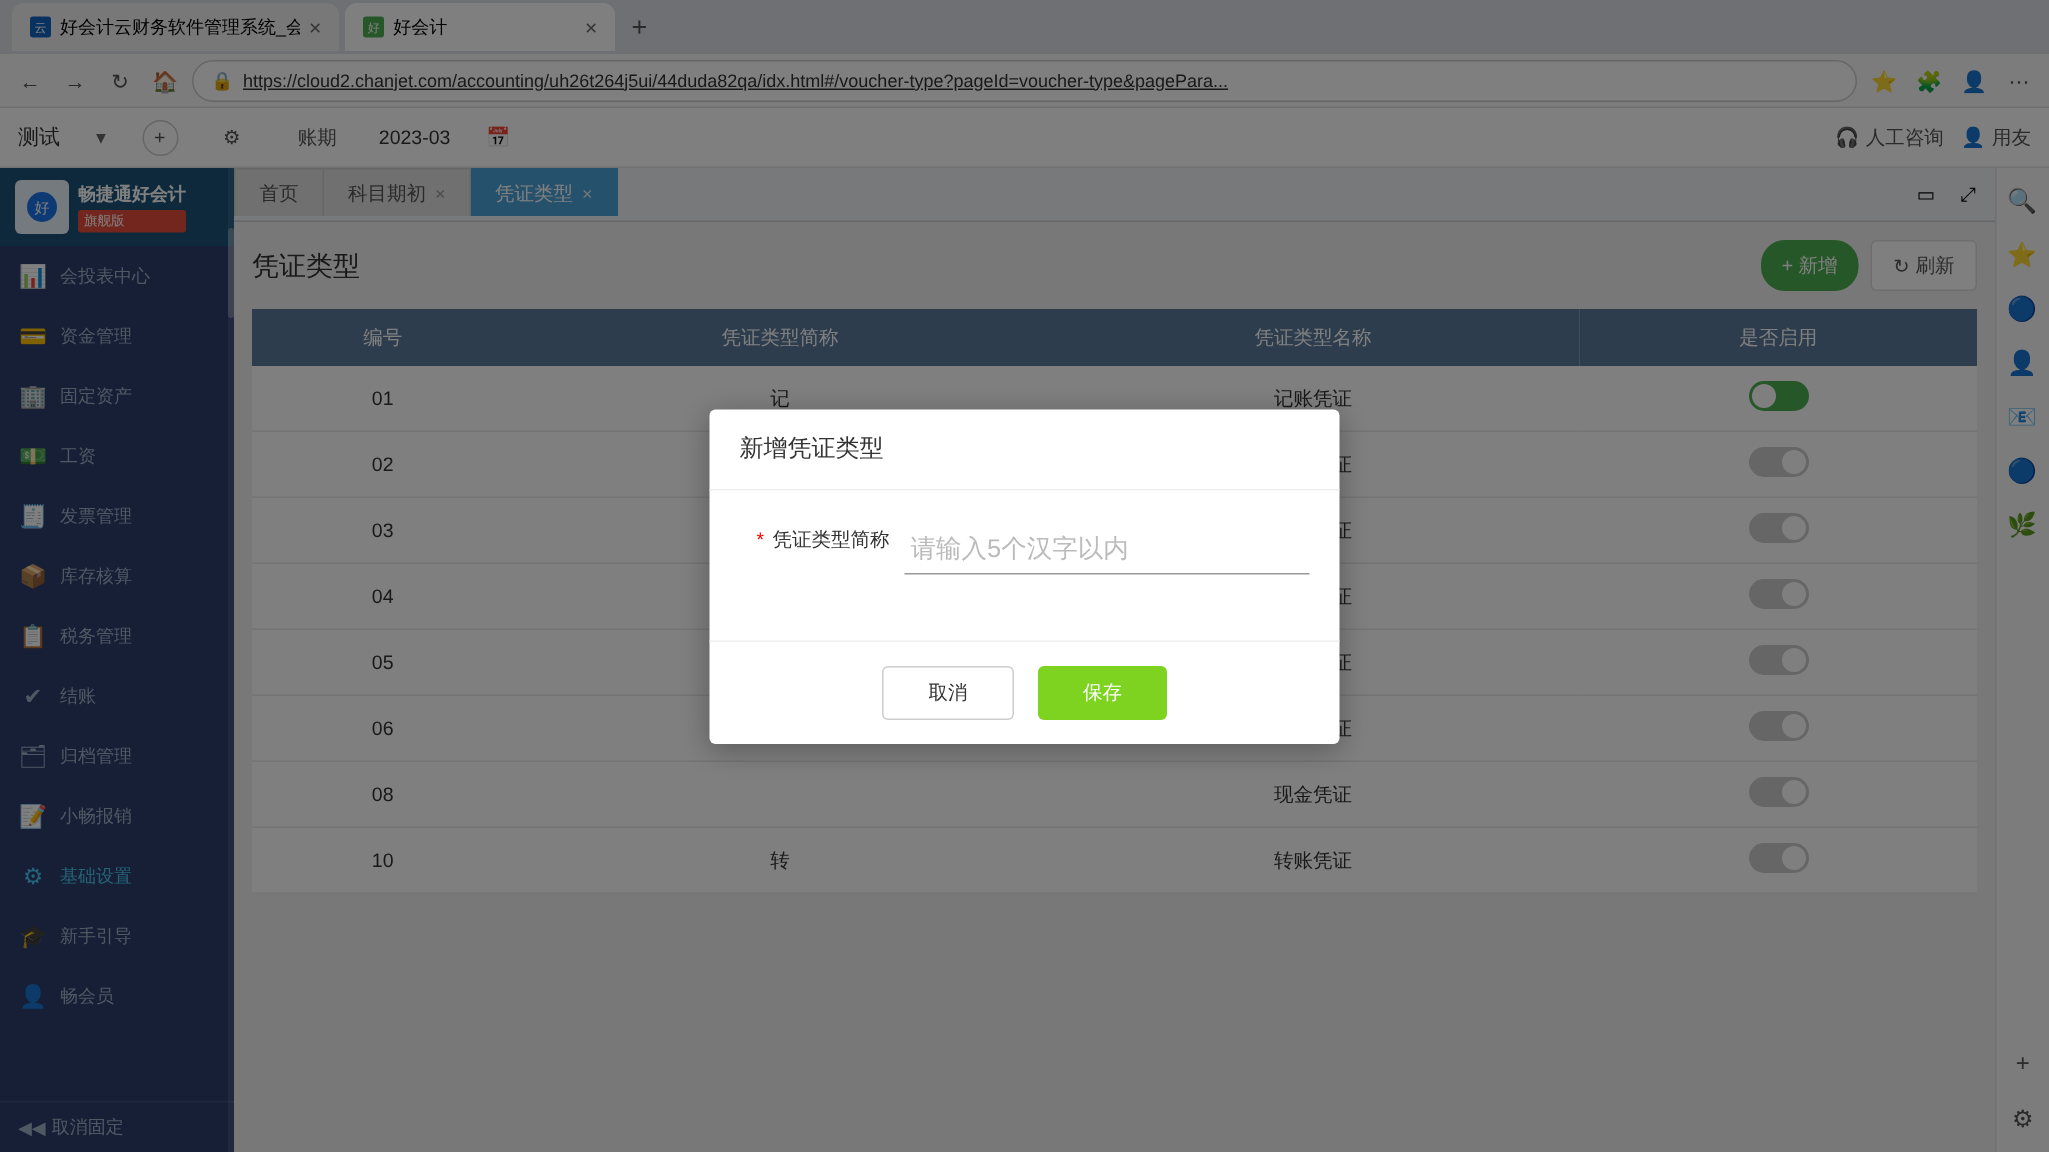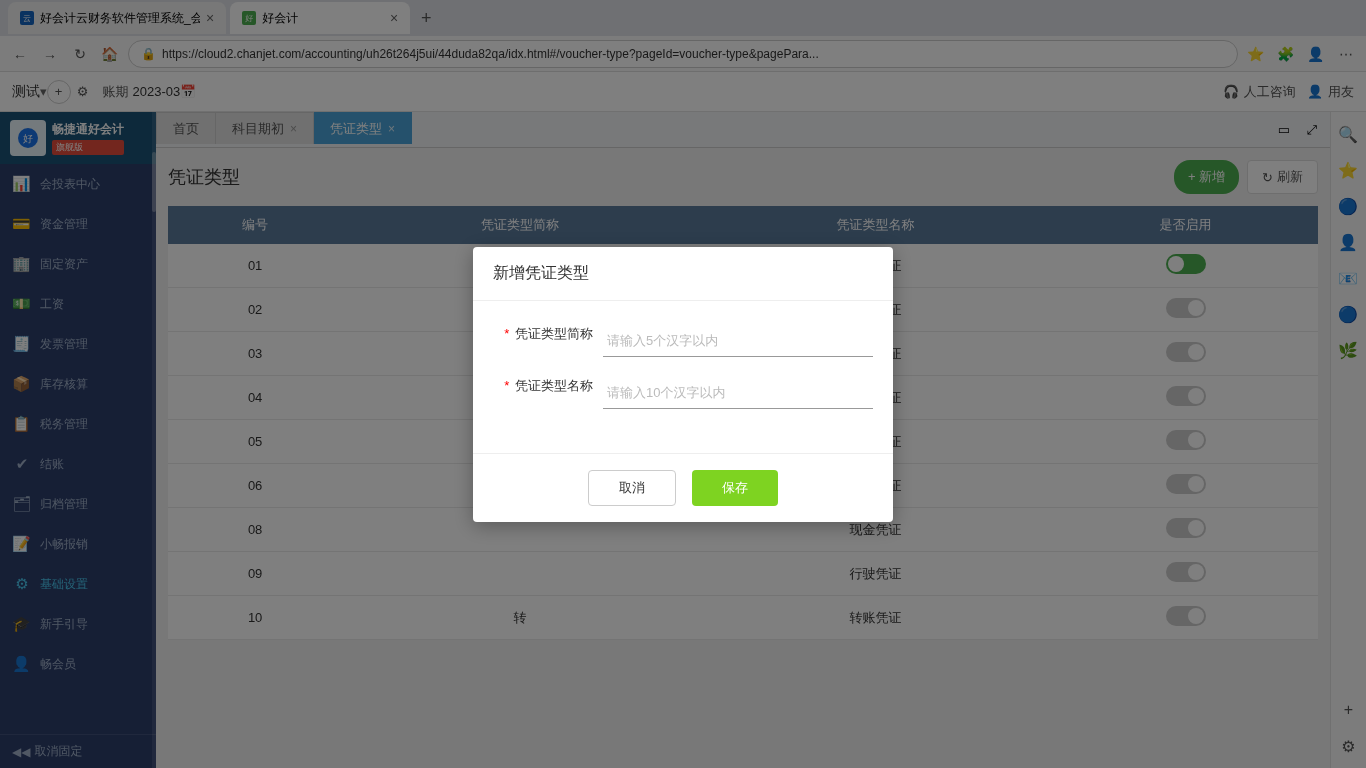--- a/index.html
+++ b/index.html
@@ -104,7 +104,7 @@
   <div class="browser-nav-btn">🏠</div>
   <div class="browser-address-bar">
     <span style="color:#555;margin-right:6px;font-size:12px;">🔒</span>
-    <span style="font-size:12px;color:#333;">https://cloud2.chanjet.com/accounting/uh26t264j5ui/44duda82qa/idx.html#/voucher-type?pageId=voucher-type&amp;pagePara...</span>
+    <span style="font-size:12px;color:#333;text-decoration:underline;">https://cloud2.chanjet.com/accounting/uh26t264j5ui/44duda82qa/idx.html#/voucher-type?pageId=voucher-type&amp;pagePara...</span>
   </div>
   <div class="browser-right-icons">
     <div class="browser-icon-btn">⭐</div>

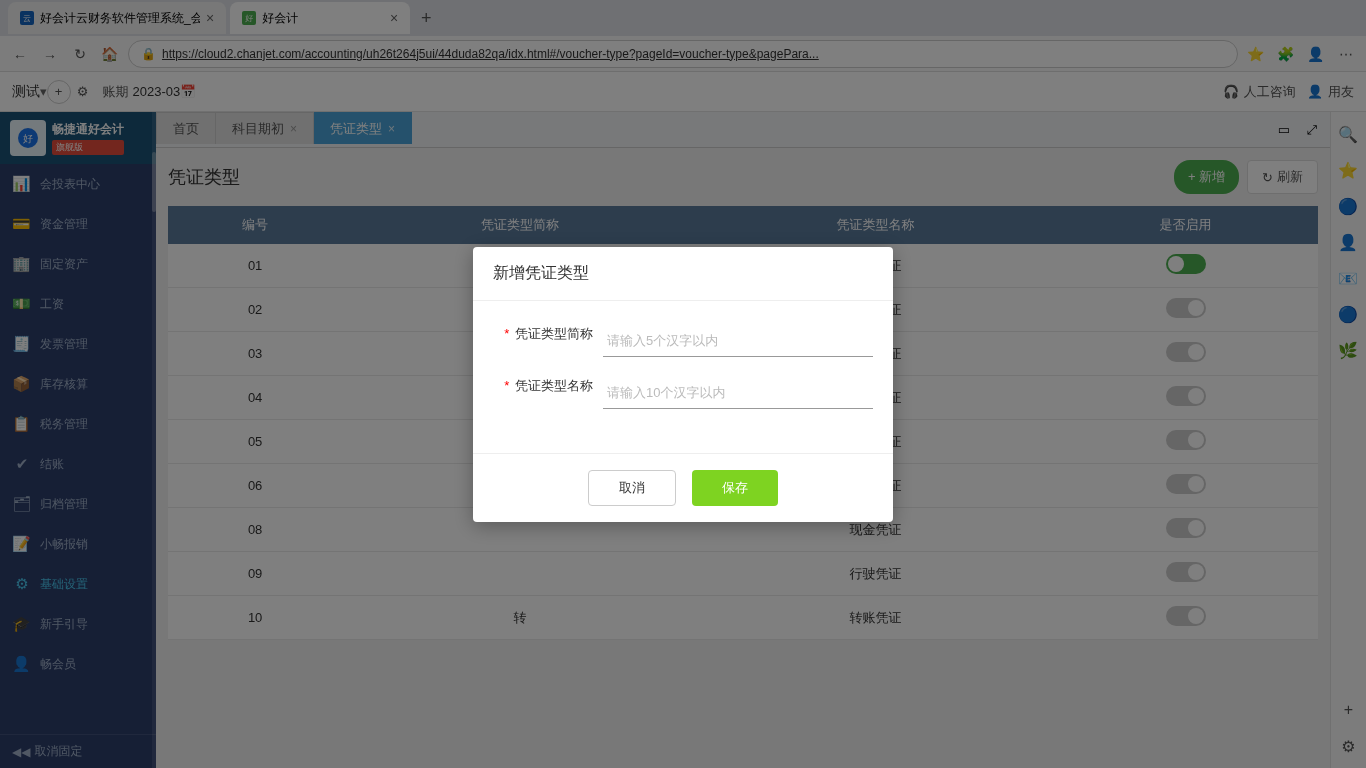--- a/index.html
+++ b/index.html
@@ -117,7 +117,7 @@
 <div class="app-layout">
 
   <div class="topbar">
-    <div style="display:flex;align-items:center;gap:0;flex:1;">
+    <div style="display:flex;align-items:center;gap:24px;flex:1;">
       <span style="font-size:14px;color:#333;font-weight:500;">测试</span>
       <span style="color:#666;cursor:pointer;">▾</span>
       <div class="topbar-add-btn">+</div>

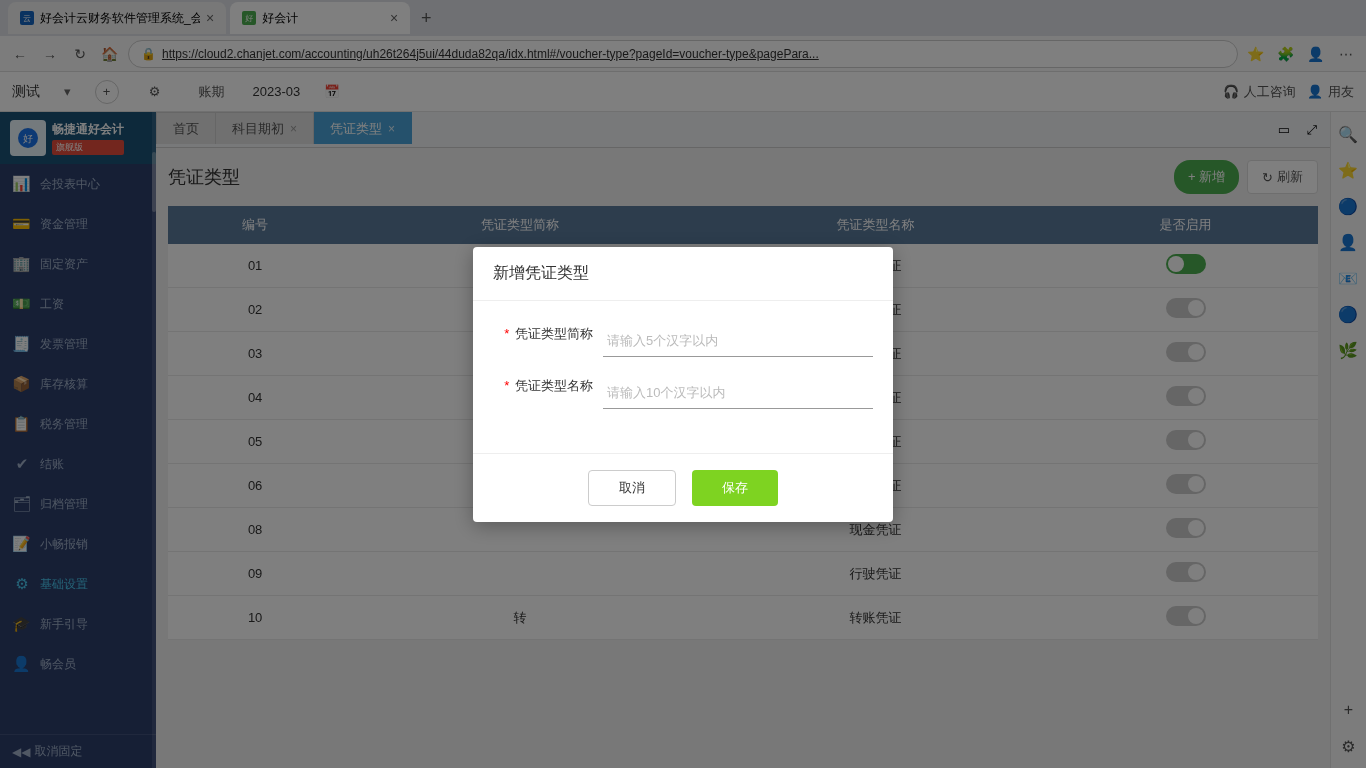--- a/index.html
+++ b/index.html
@@ -68,7 +68,7 @@
     .form-row { display: flex; align-items: flex-start; margin-bottom: 20px; }
     .form-label { width: 100px; text-align: right; font-size: 13px; color: #333; margin-right: 10px; }
     .form-label .required { color: red; margin-right: 2px; }
-    .form-input { flex: 1; height: 32px; border: none; border-bottom: 1px solid #999; outline: none; font-size: 13px; color: #3b82f6; padding: 0 4px; }
+    .form-input { flex: 1; height: 32px; border: none; border-bottom: 1px solid #999; outline: none; font-size: 17px; color: #3b82f6; padding: 0 4px; }
     .form-input::placeholder { color: #bbb; }
     .btn-cancel { background: white; color: #333; border: 1px solid #ccc; padding: 8px 30px; border-radius: 4px; cursor: pointer; font-size: 13px; }
     .btn-save { background: #7ed321; color: white; border: none; padding: 8px 30px; border-radius: 4px; cursor: pointer; font-size: 13px; }

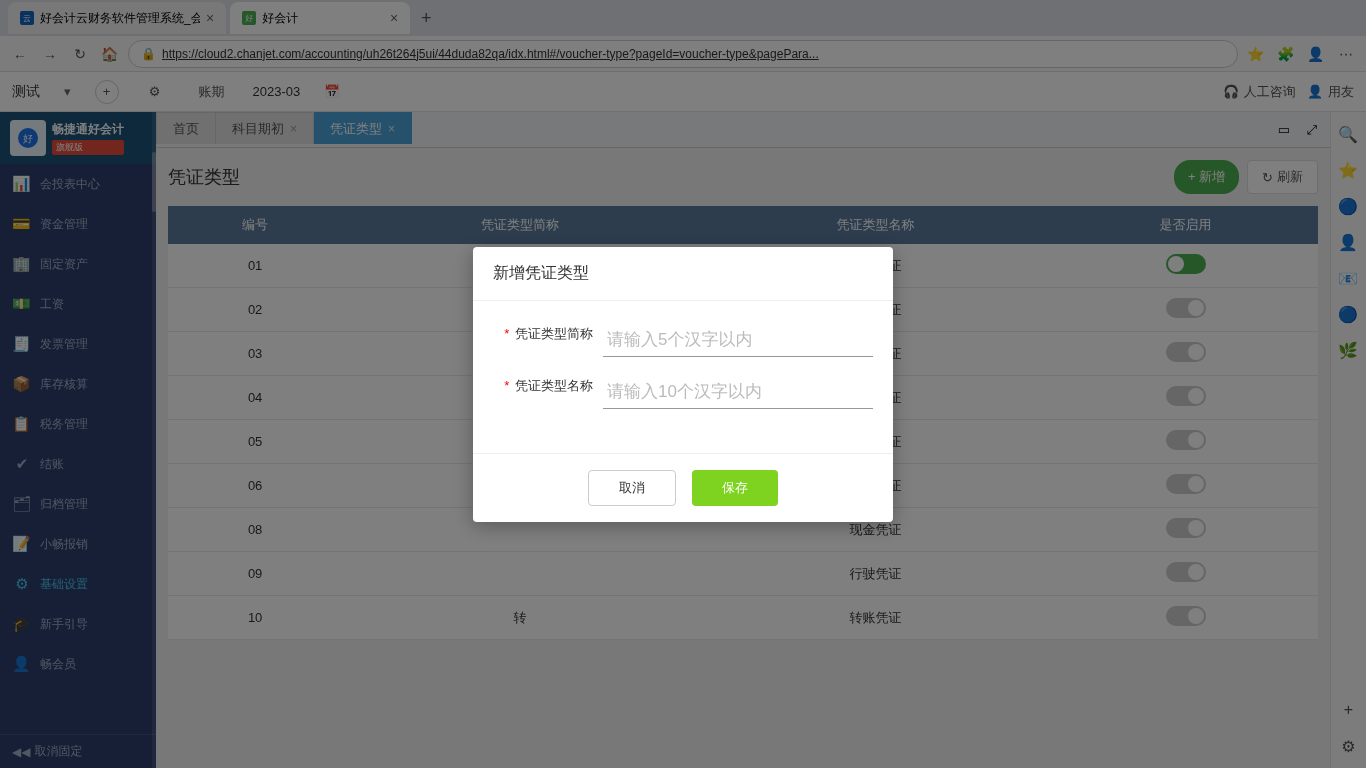--- a/index.html
+++ b/index.html
@@ -354,13 +354,6 @@
         </label>
         <input class="form-input" type="text" placeholder="请输入5个汉字以内" style="">
       </div>
-      <div class="form-row">
-        <label class="form-label">
-          <span class="required">*</span>
-          <span>凭证类型名称</span>
-        </label>
-        <input class="form-input" type="text" placeholder="请输入10个汉字以内" style="">
-      </div>
     </div>
     <div class="modal-footer">
       <button class="btn-cancel">取消</button>

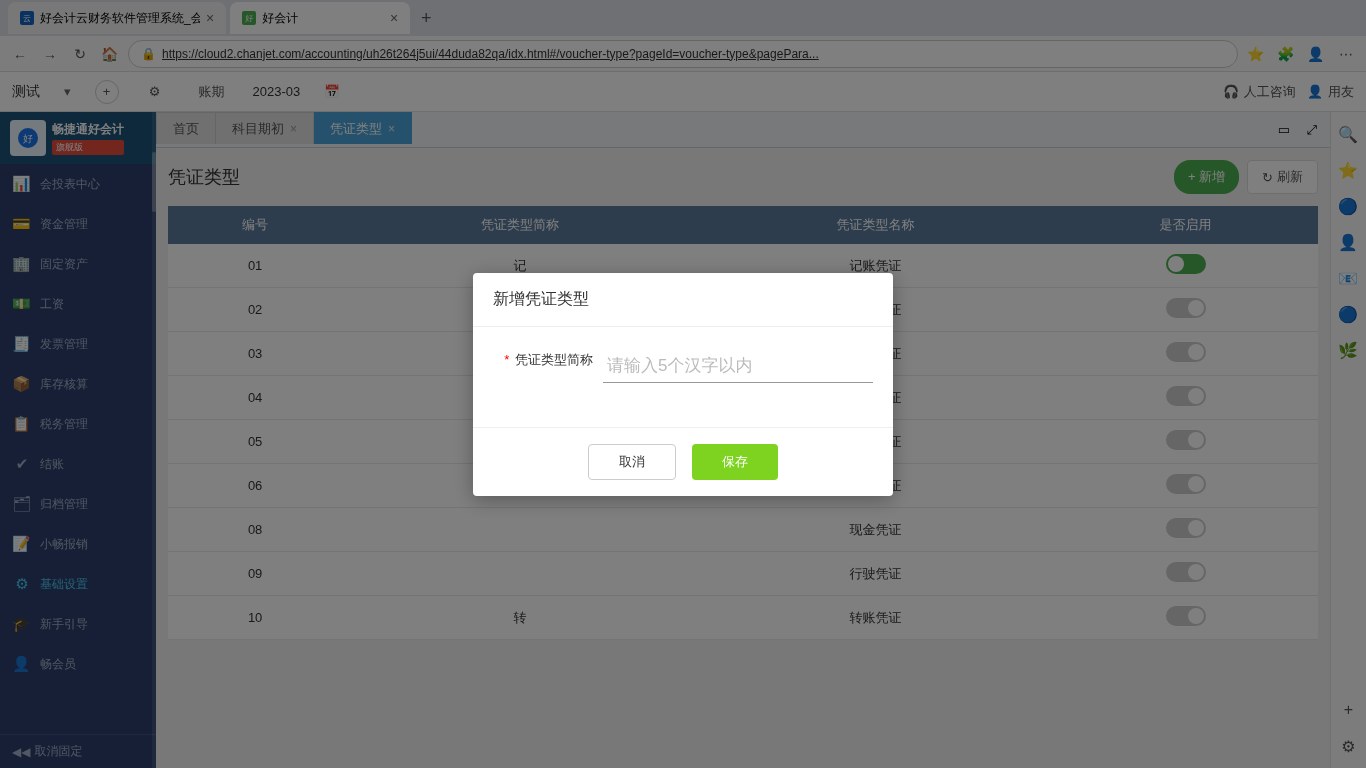--- a/index.html
+++ b/index.html
@@ -308,12 +308,6 @@
                     <td><div class="toggle-switch"></div></td>
                   </tr>
                   <tr>
-                    <td>09</td>
-                    <td></td>
-                    <td>行驶凭证</td>
-                    <td><div class="toggle-switch"></div></td>
-                  </tr>
-                  <tr>
                     <td>10</td>
                     <td>转</td>
                     <td>转账凭证</td>

